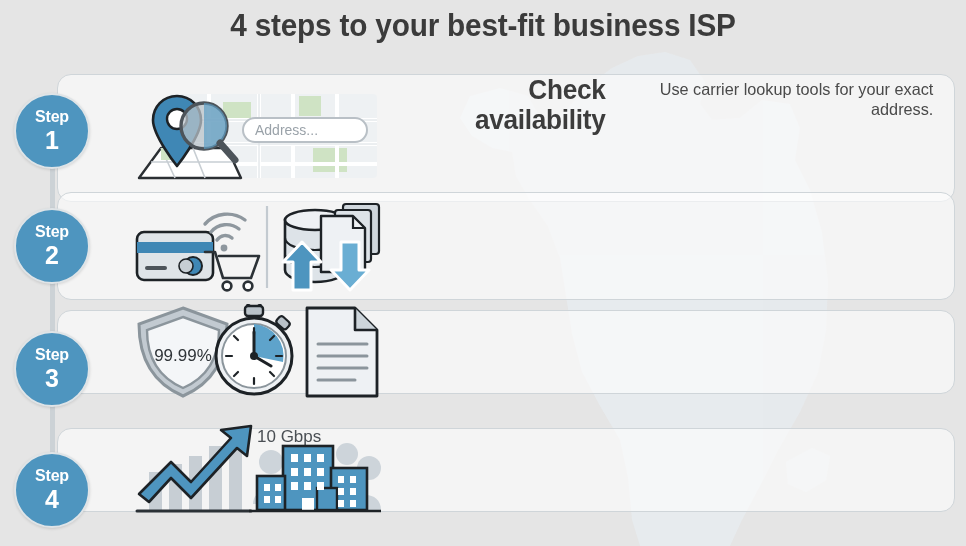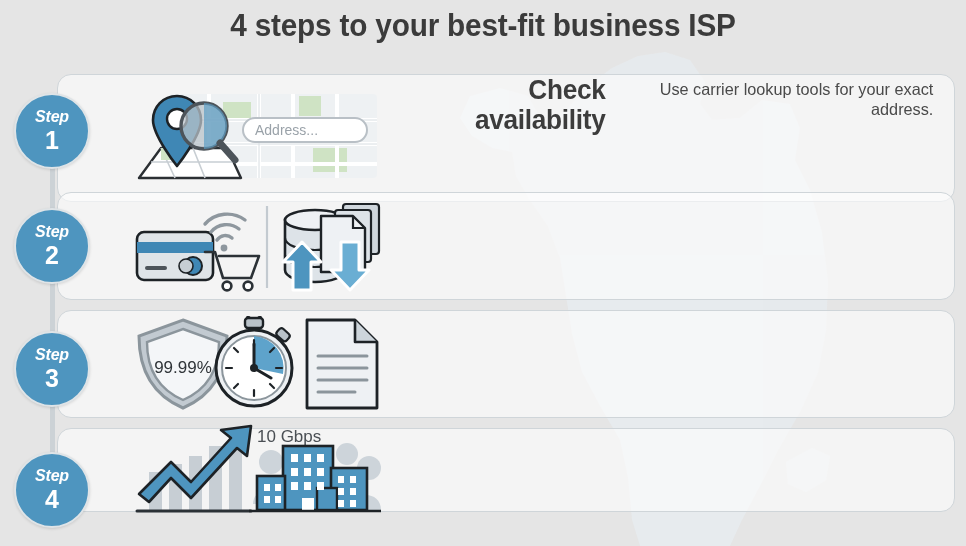--- a/index.html
+++ b/index.html
@@ -95,7 +95,6 @@
     font-weight: bold;
     line-height: 1;
     letter-spacing: -0.2px;
-    font-style: italic;
   }
   .badge .bn {
     font-size: 25px;

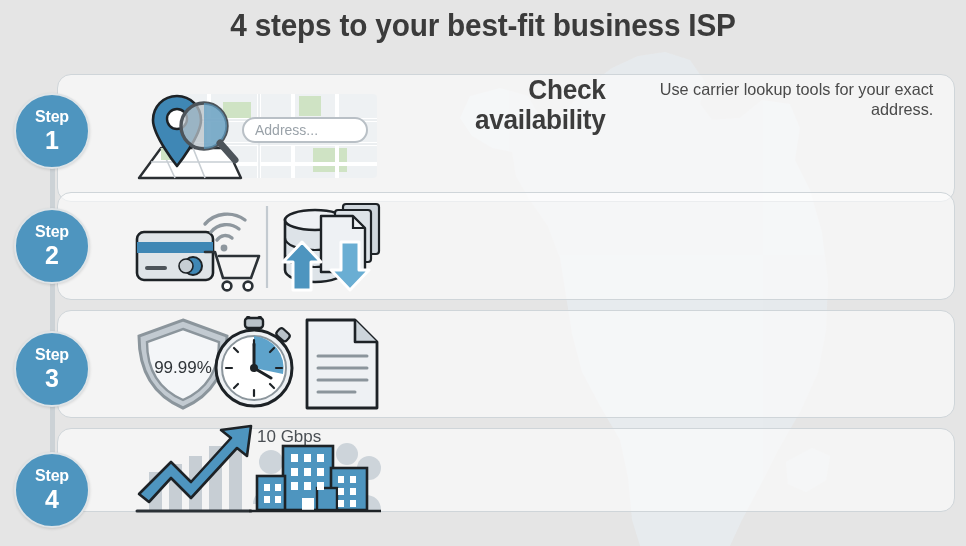--- a/index.html
+++ b/index.html
@@ -69,7 +69,7 @@
   }
   .card.c1 { top: 74px;  height: 128px; text-align: right; }
   .card.c2 { top: 192px; height: 108px; }
-  .card.c3 { top: 310px; height: 108px; }
+  .card.c3 { top: 310px; height: 84px; }
   .card.c4 { top: 428px; height: 84px; }
 
   

